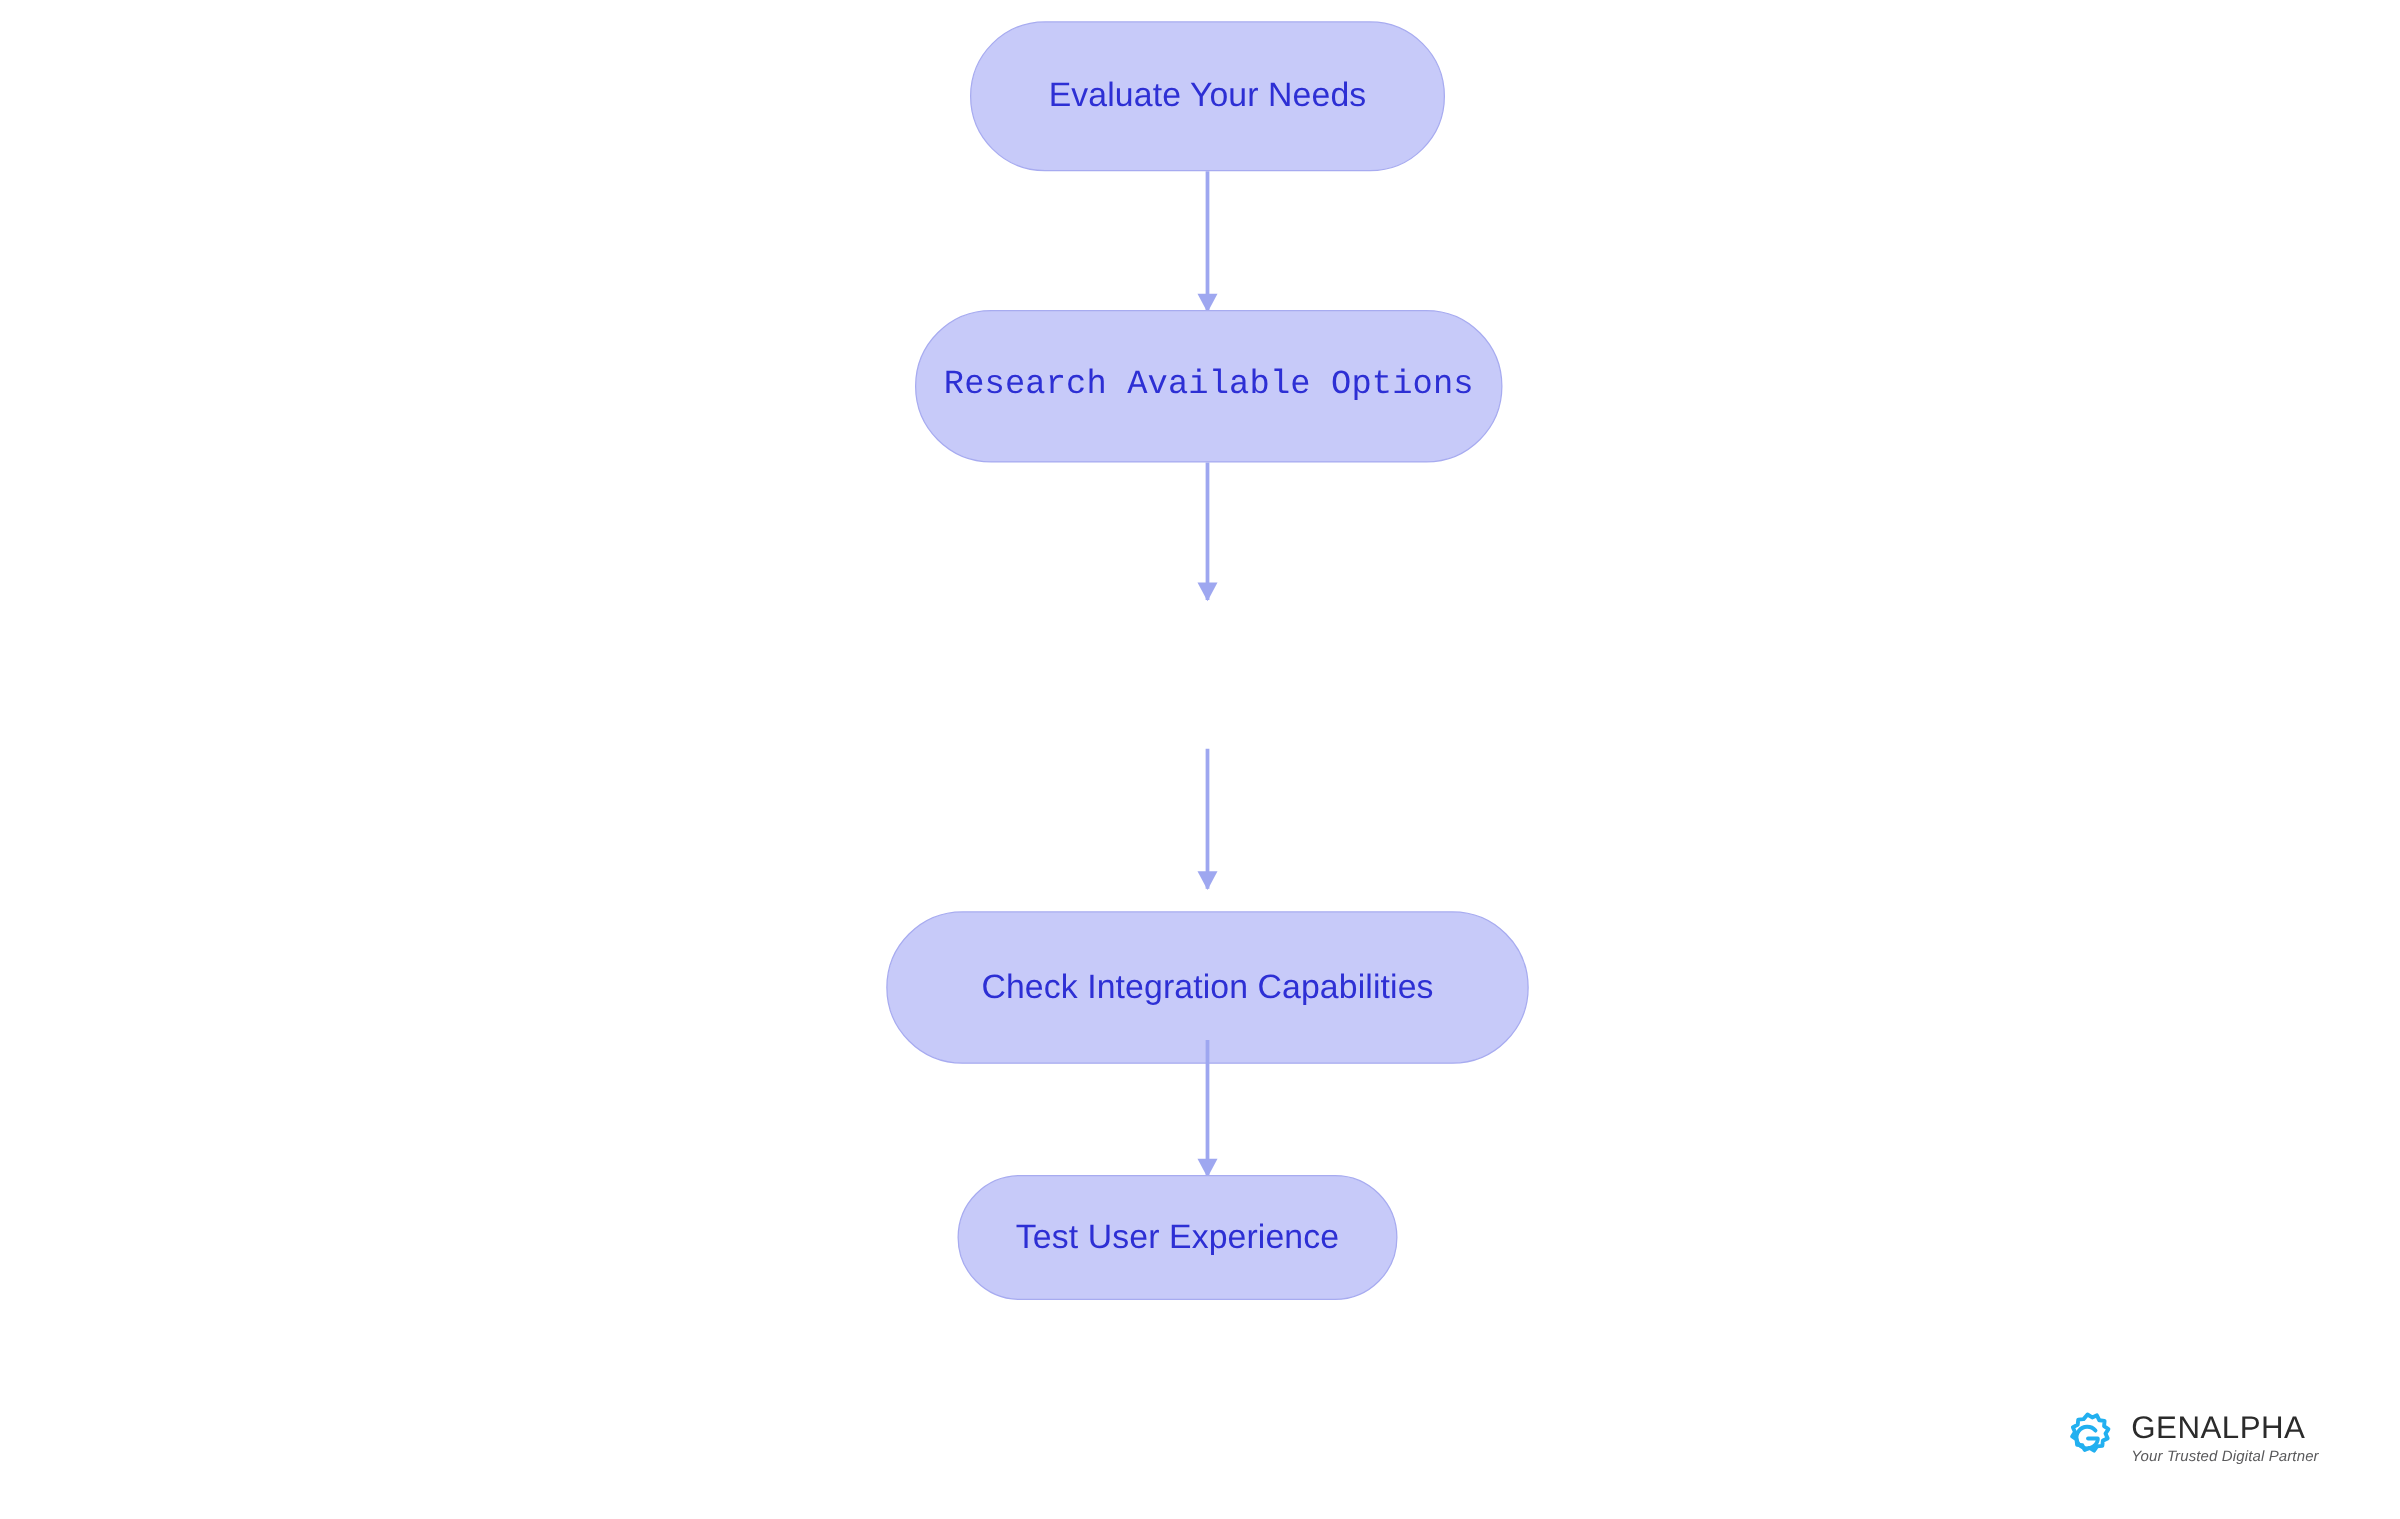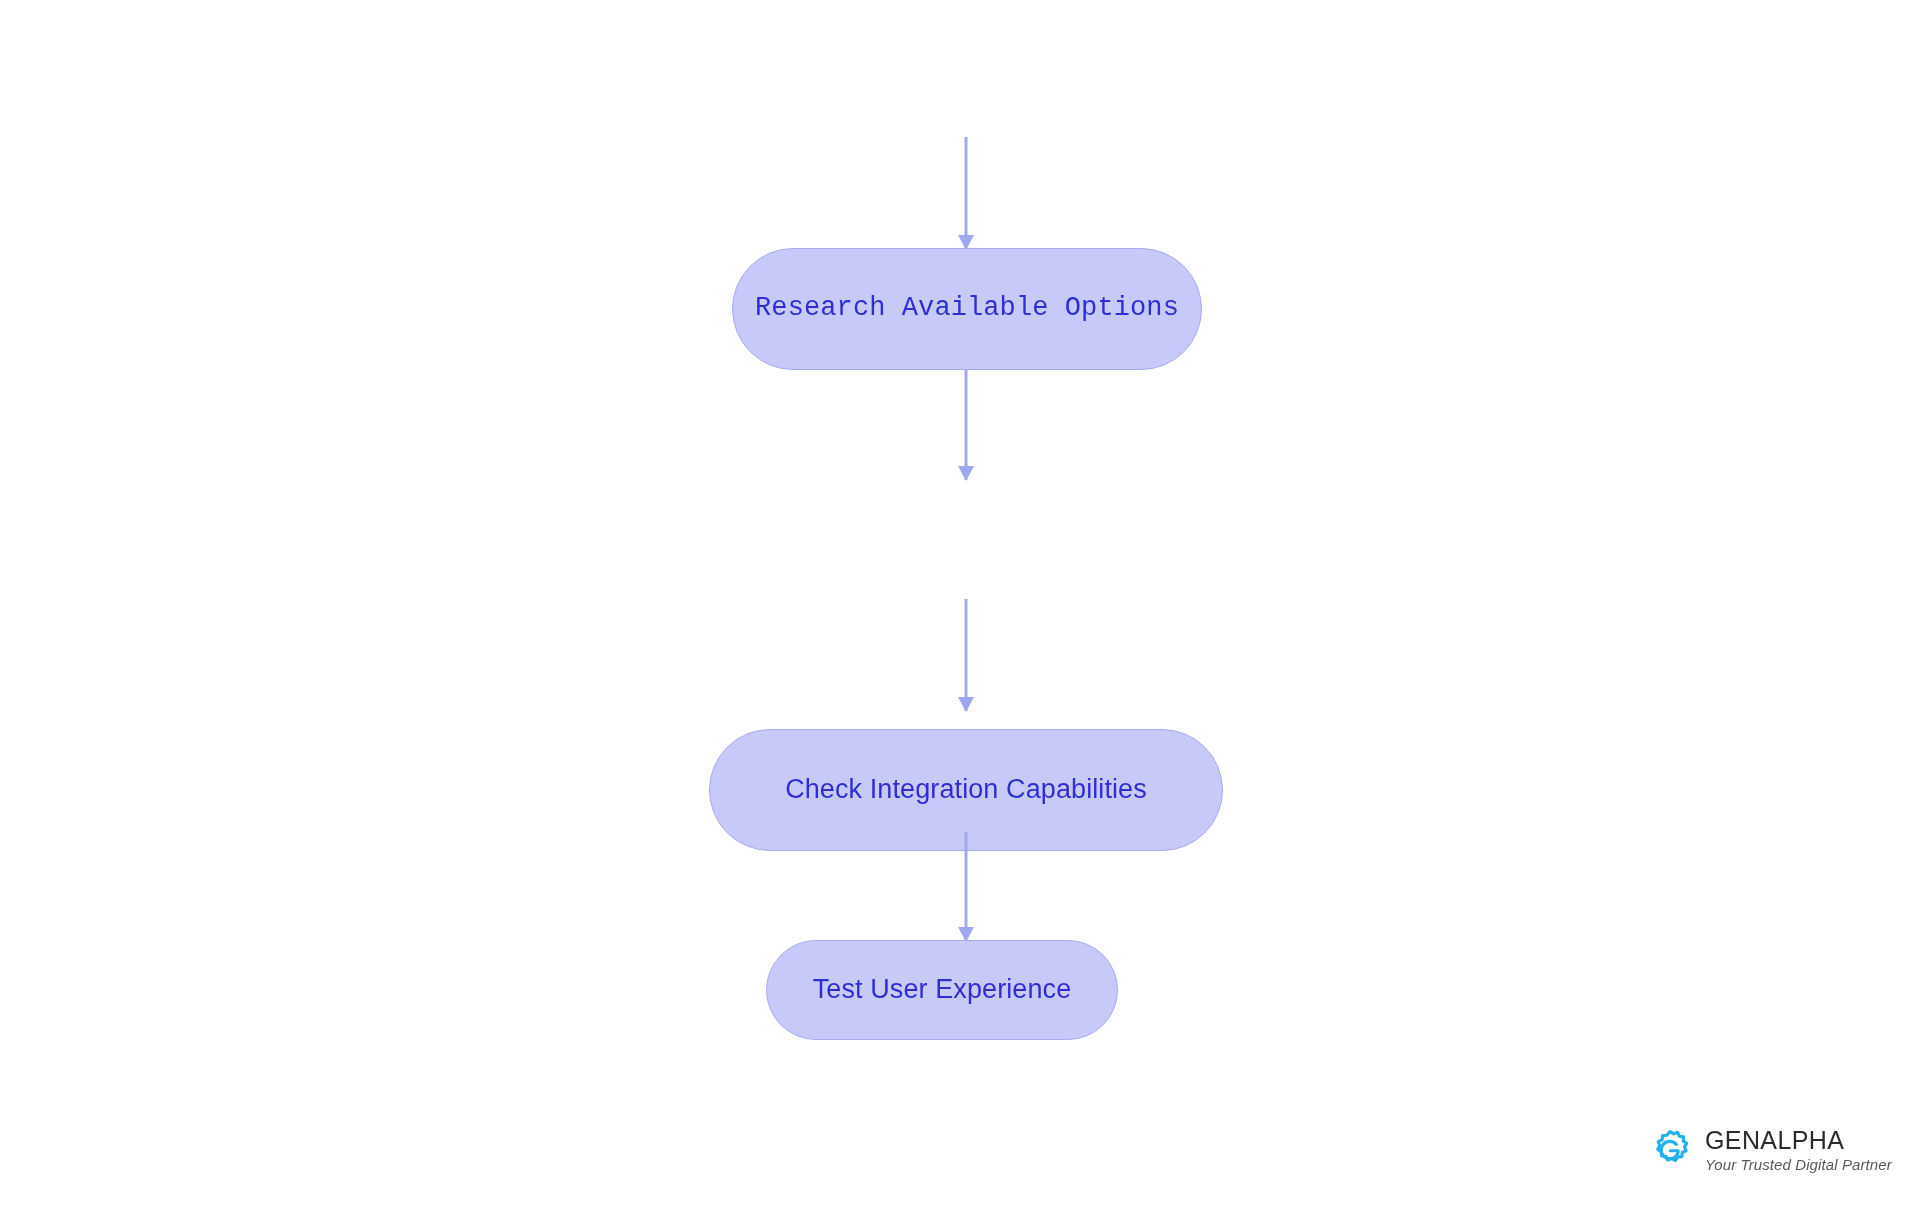--- a/index.html
+++ b/index.html
@@ -122,6 +122,9 @@
 
 <div id="flowchart-canvas">
 
+  <div class="flow-node" id="node-0">
+    <span class="flow-node-label">Evaluate Your Needs</span>
+  </div>
 
   <div class="flow-connector" id="conn-0">
     <span class="conn-line"></span>

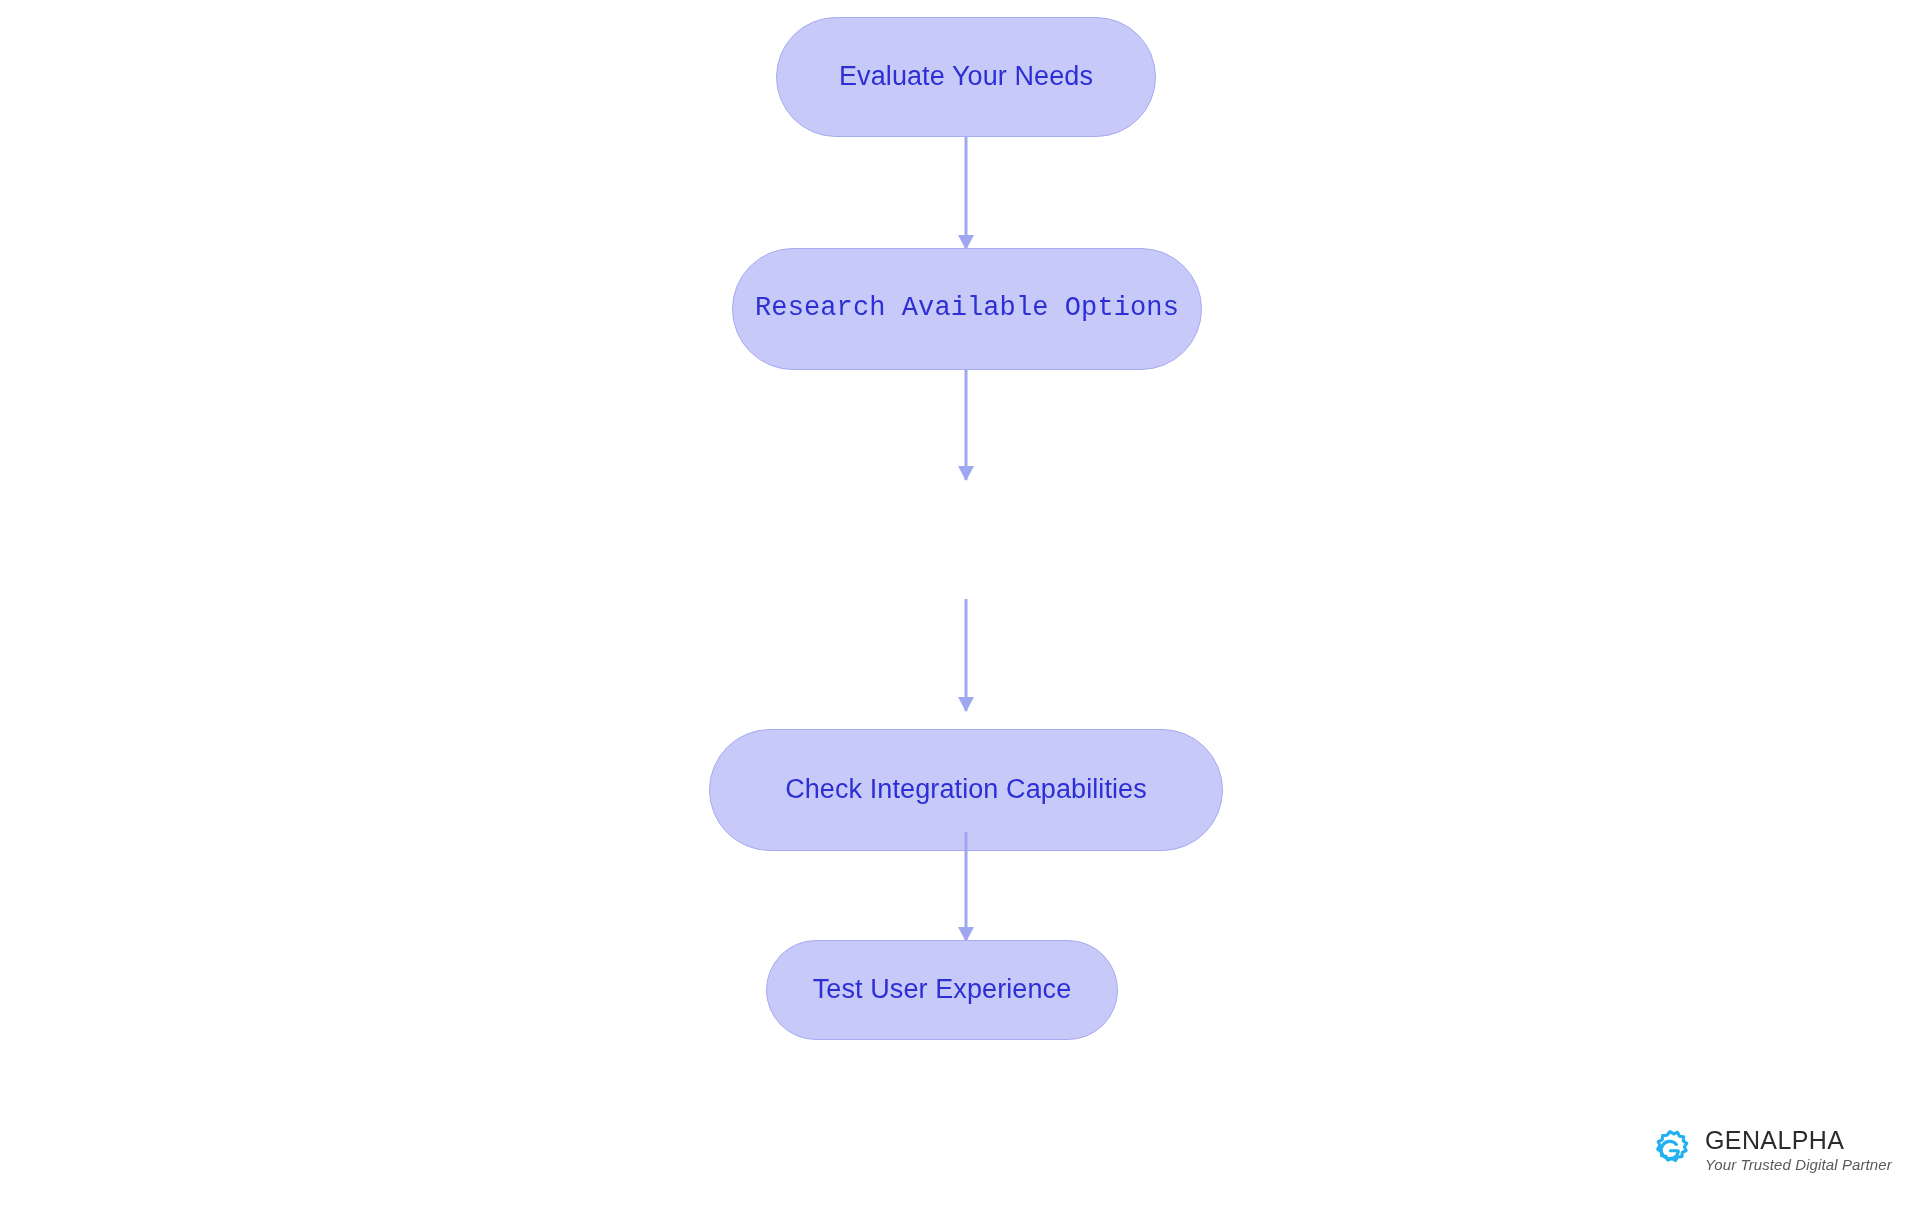--- a/index.html
+++ b/index.html
@@ -111,7 +111,7 @@
   }
   #brand-tagline {
     color: #59595b;
-    font-size: 15px;
+    font-size: 12px;
     font-style: italic;
     margin-top: 4px;
     letter-spacing: 0.1px;

